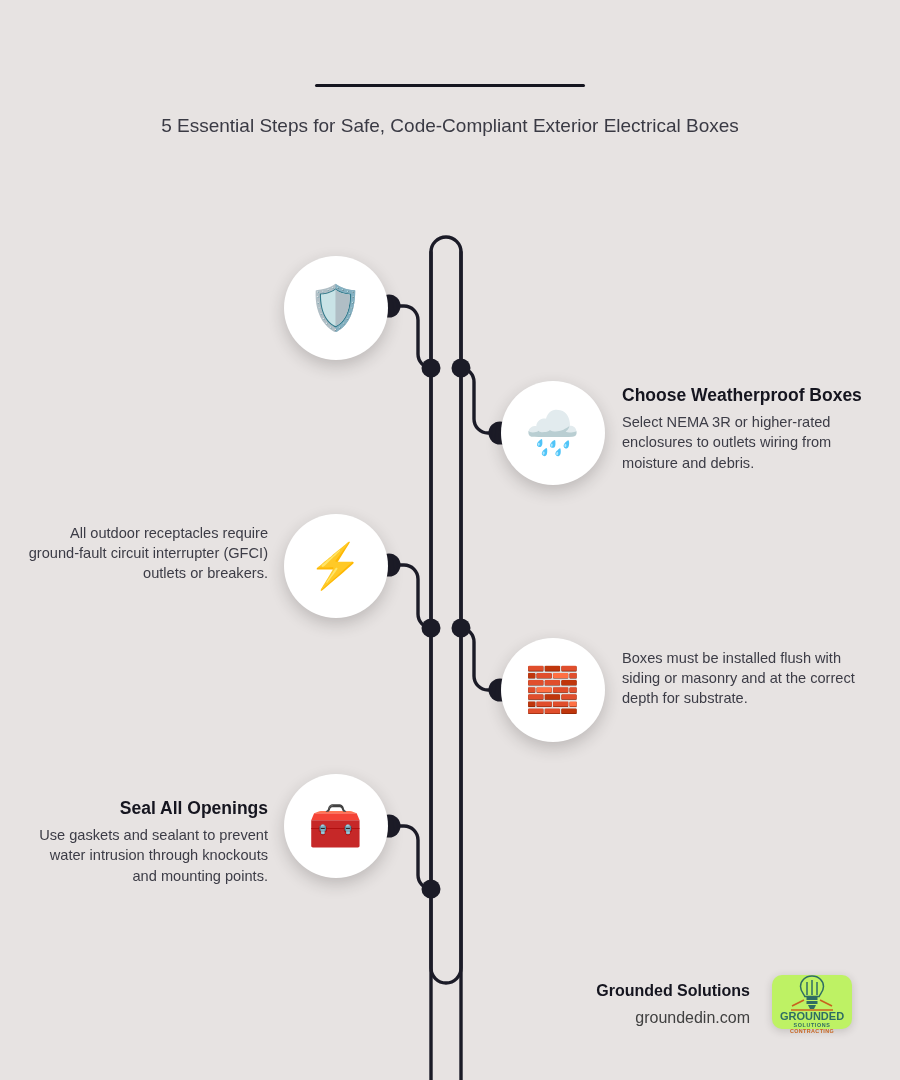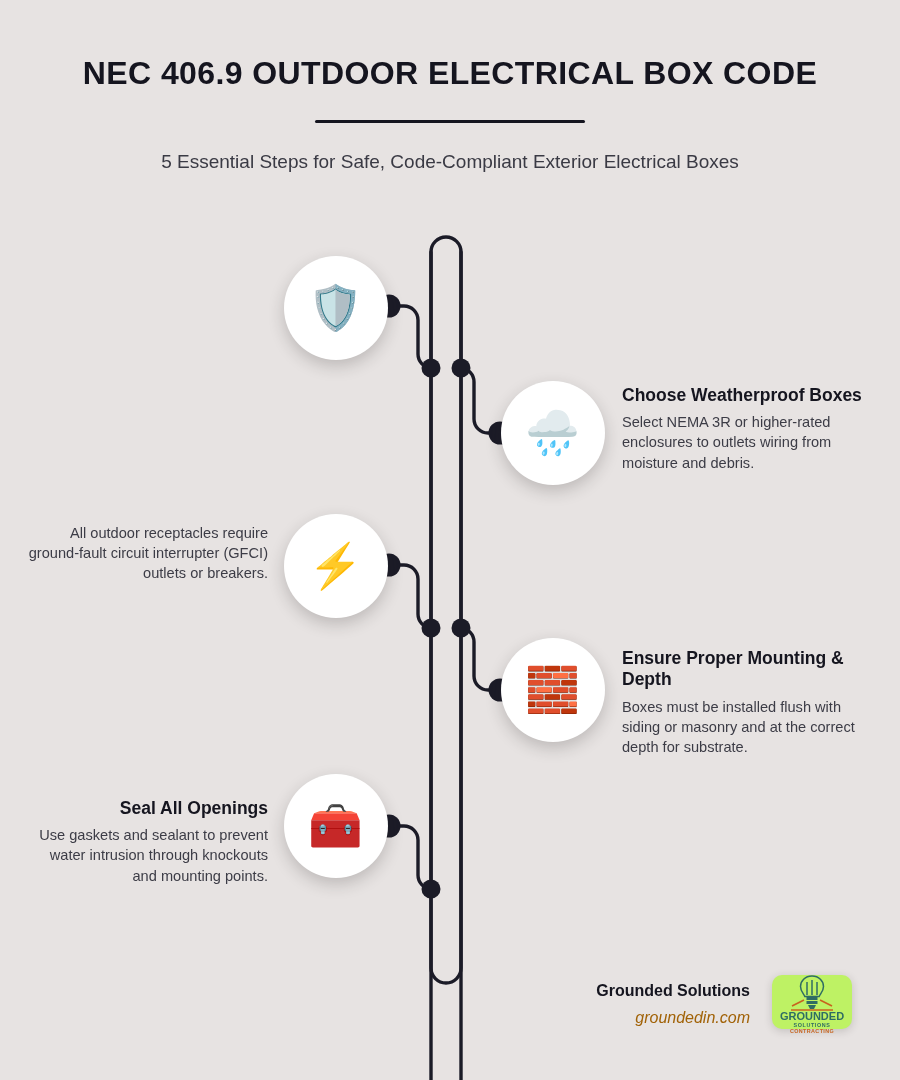--- a/index.html
+++ b/index.html
@@ -155,7 +155,6 @@
 <div id="page">
 
   <div class="header">
-    <h1 class="title">NEC 406.9 OUTDOOR ELECTRICAL BOX CODE</h1>
     <div class="divider"></div>
     <div class="subtitle">5 Essential Steps for Safe, Code-Compliant Exterior Electrical Boxes</div>
   </div>

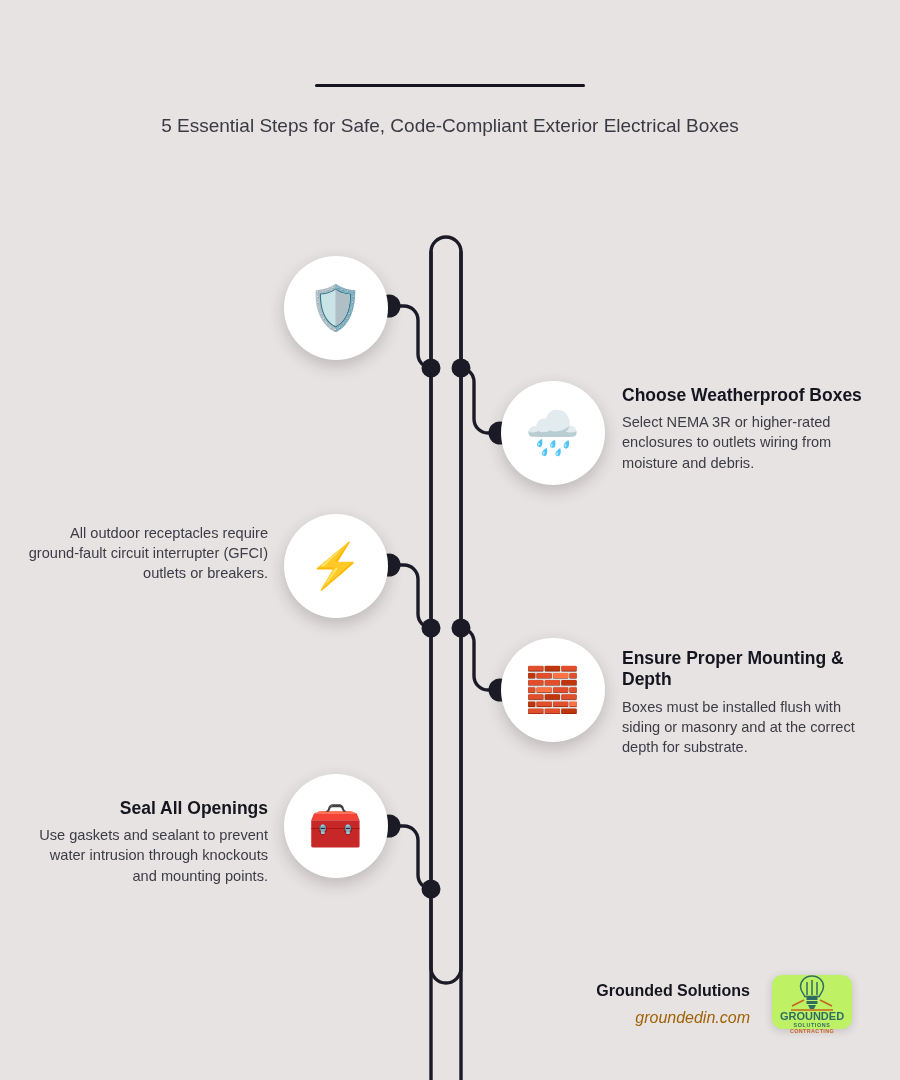--- a/index.html
+++ b/index.html
@@ -216,7 +216,6 @@
     <span class="icon-glyph">🧱</span>
   </div>
   <div class="step-text right" style="left:622px; top:648px;">
-    <div class="step-heading">Ensure Proper Mounting &amp; Depth</div>
     <div class="step-desc">Boxes must be installed flush with siding or masonry and at the correct depth for substrate.</div>
   </div>
 

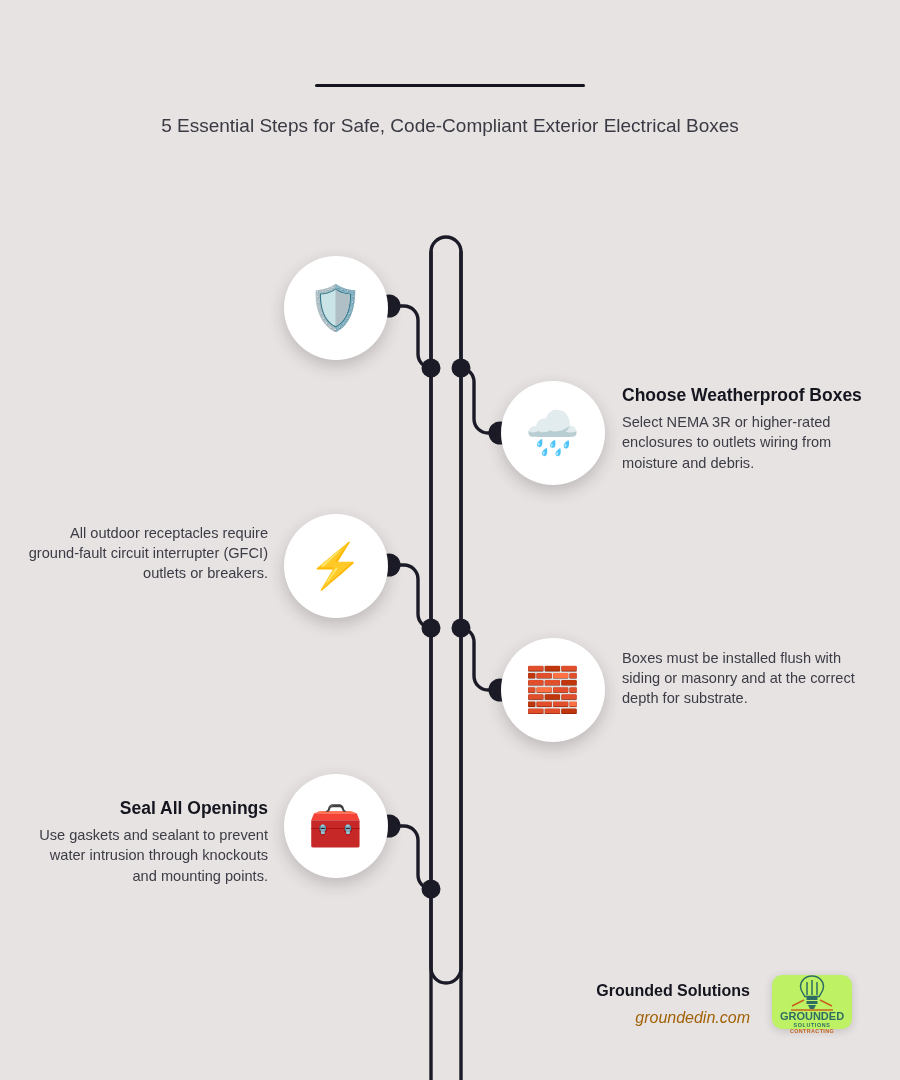--- a/index.html
+++ b/index.html
@@ -133,10 +133,9 @@
   .brand-url {
     font-size: 16px;
     font-weight: 400;
-    color: #a16207;
+    color: #404040;
     line-height: 1.4;
     margin-top: 4px;
-    font-style: italic;
   }
   .logo-card {
     width: 80px;

